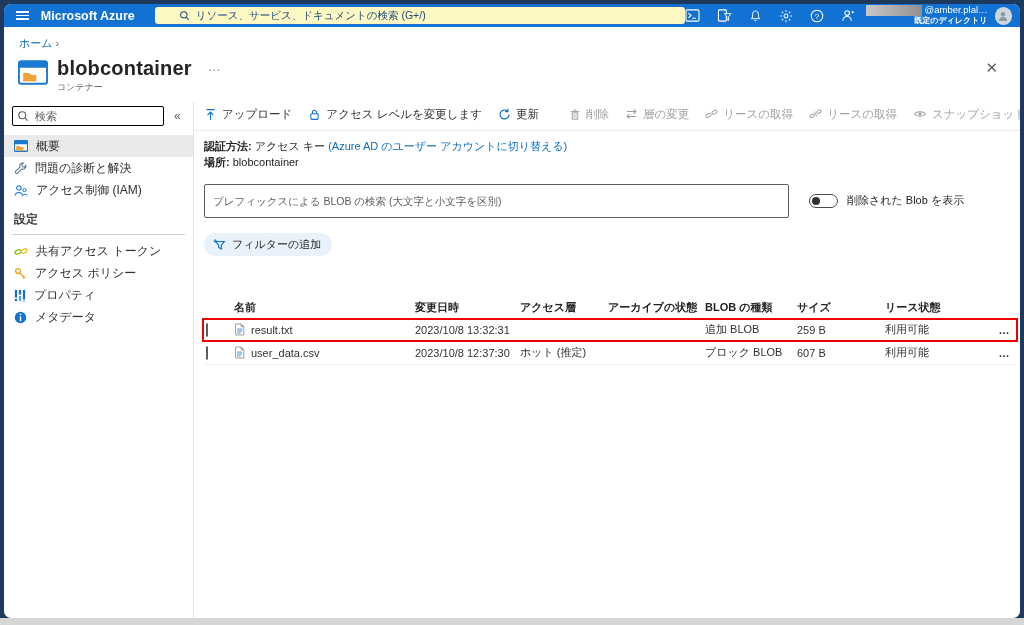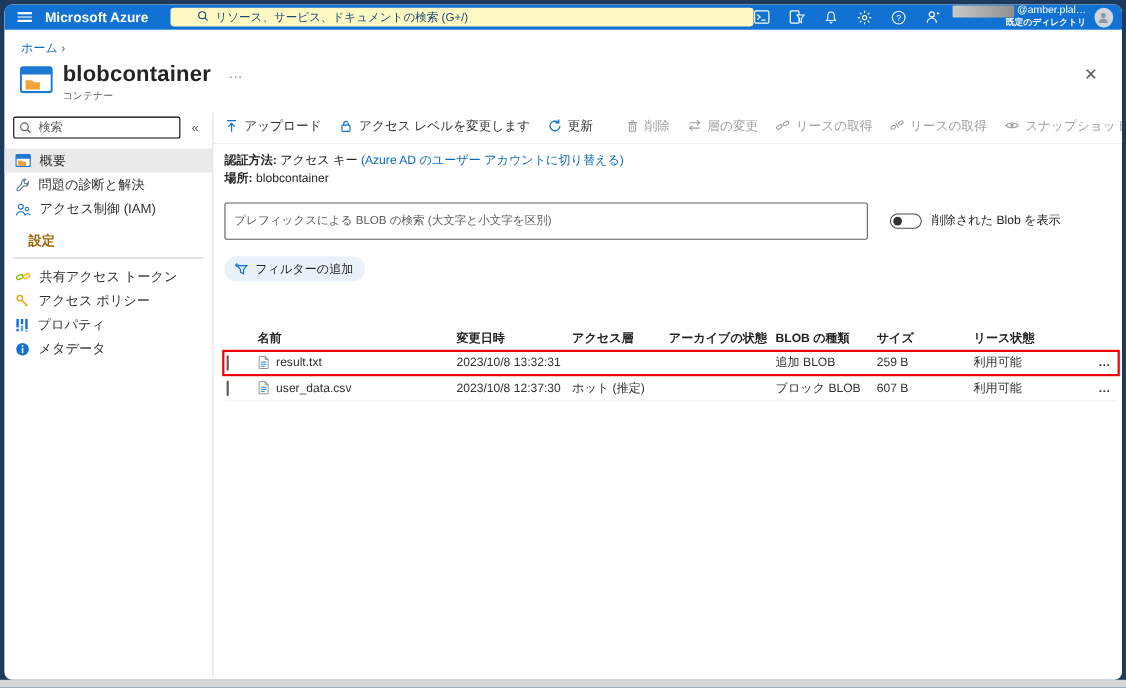--- a/index.html
+++ b/index.html
@@ -45,7 +45,7 @@
   .menu-item { height:22px; display:flex; align-items:center; gap:8px; padding-left:10px; font-size:12px; color:#323130; cursor:pointer; }
   .menu-item.selected { background:#eaeaea; }
   .menu-item svg { flex:0 0 auto; }
-  .section-head { padding:10px 10px 3px; font-size:12px; font-weight:bold; color:#a16207;margin-left:12px; }
+  .section-head { padding:10px 10px 3px; font-size:12px; font-weight:bold; color:#404040; }
   .side-divider { border:none; border-top:1px solid #d2d0ce; margin:3px 8px 5px; }
 
   .content { flex:1; min-width:0; }

